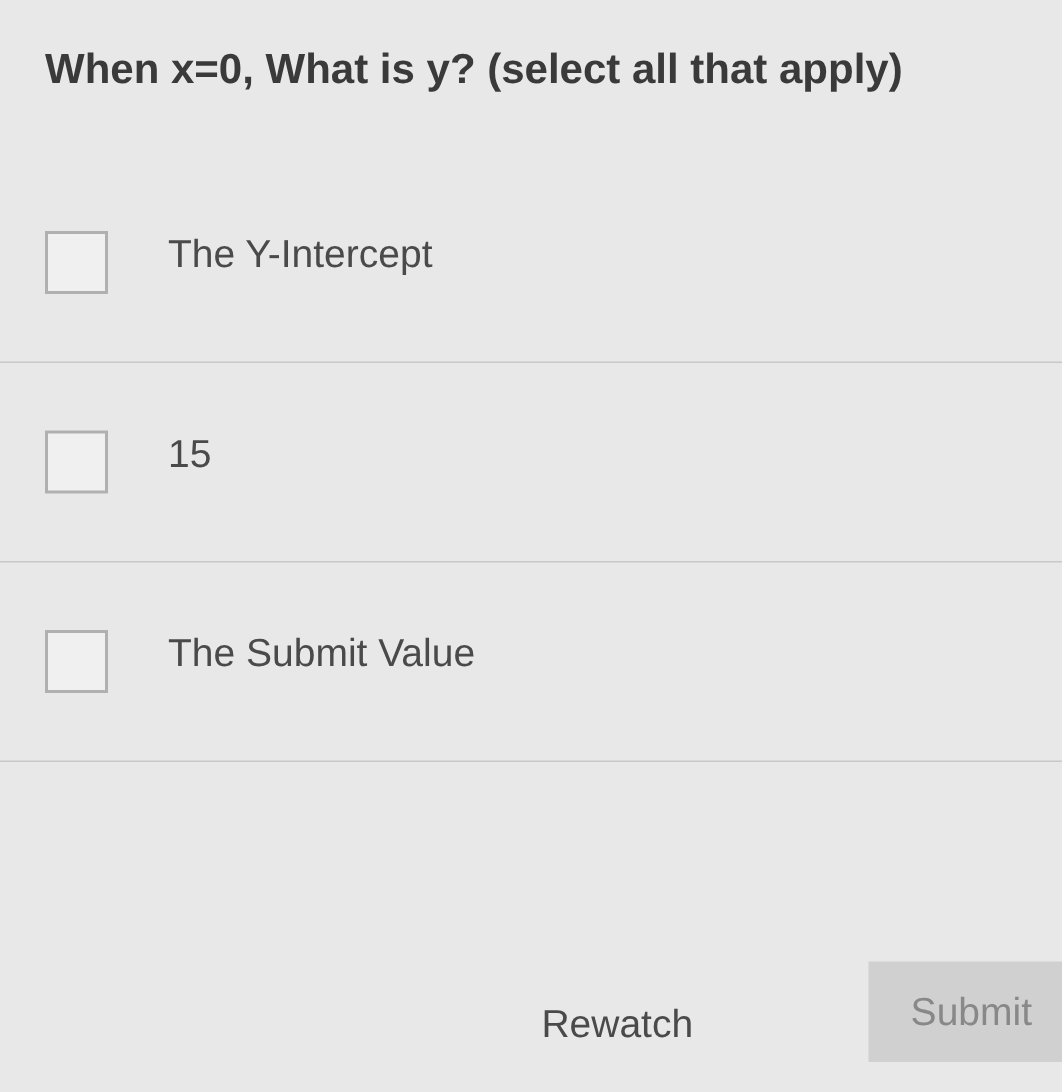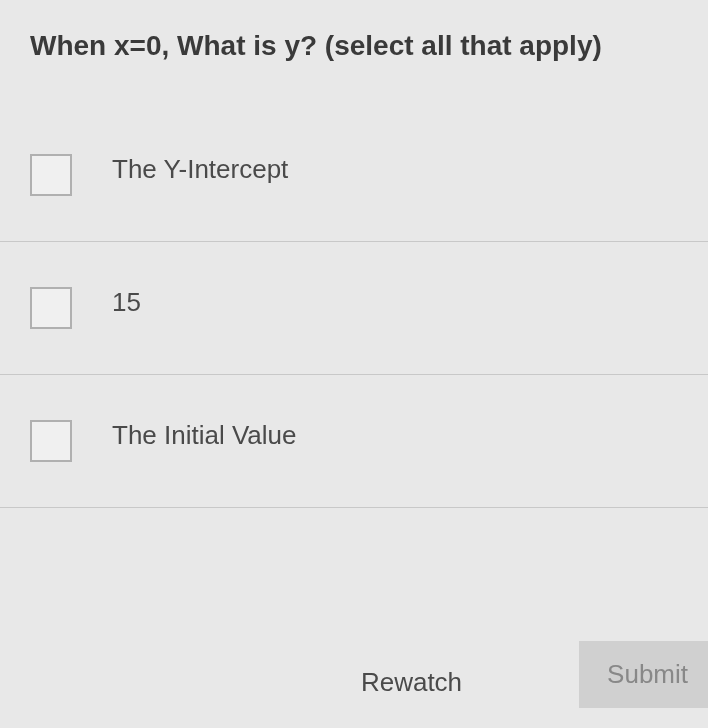--- a/index.html
+++ b/index.html
@@ -93,7 +93,7 @@
 
 <div class="option-row">
   <div class="checkbox"></div>
-  <div class="option-label">The Initial Value</div>
+  <div class="option-label">The Submit Value</div>
 </div>
 
 <div class="footer-row">

